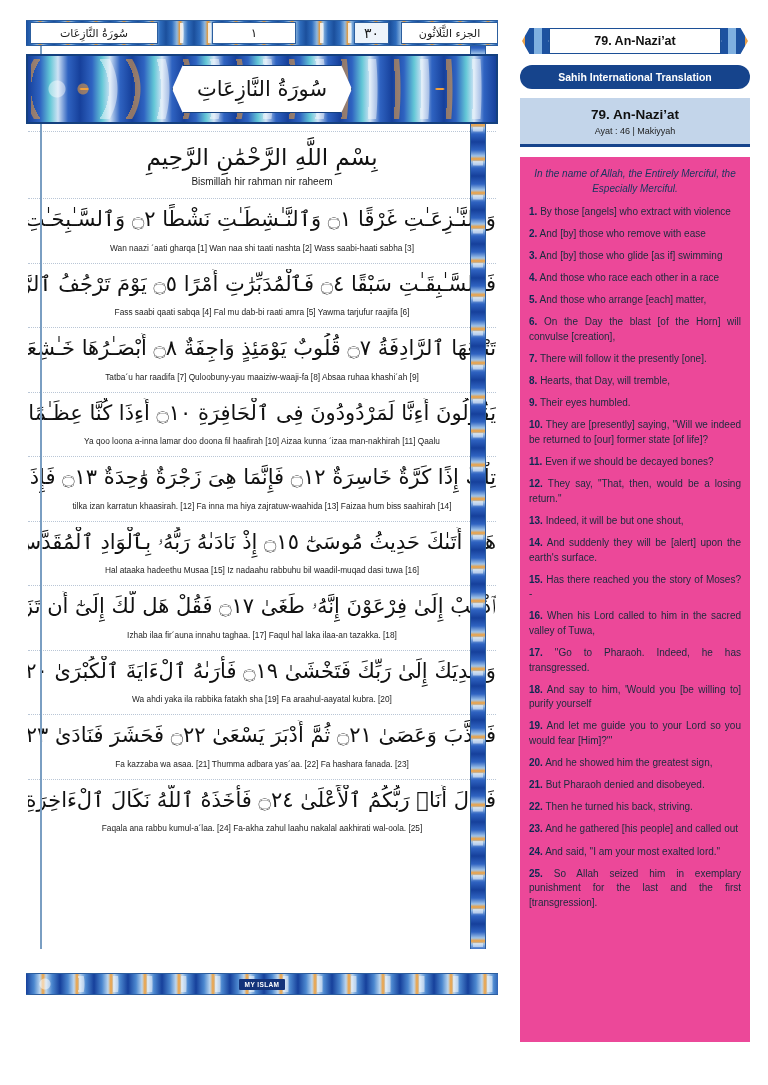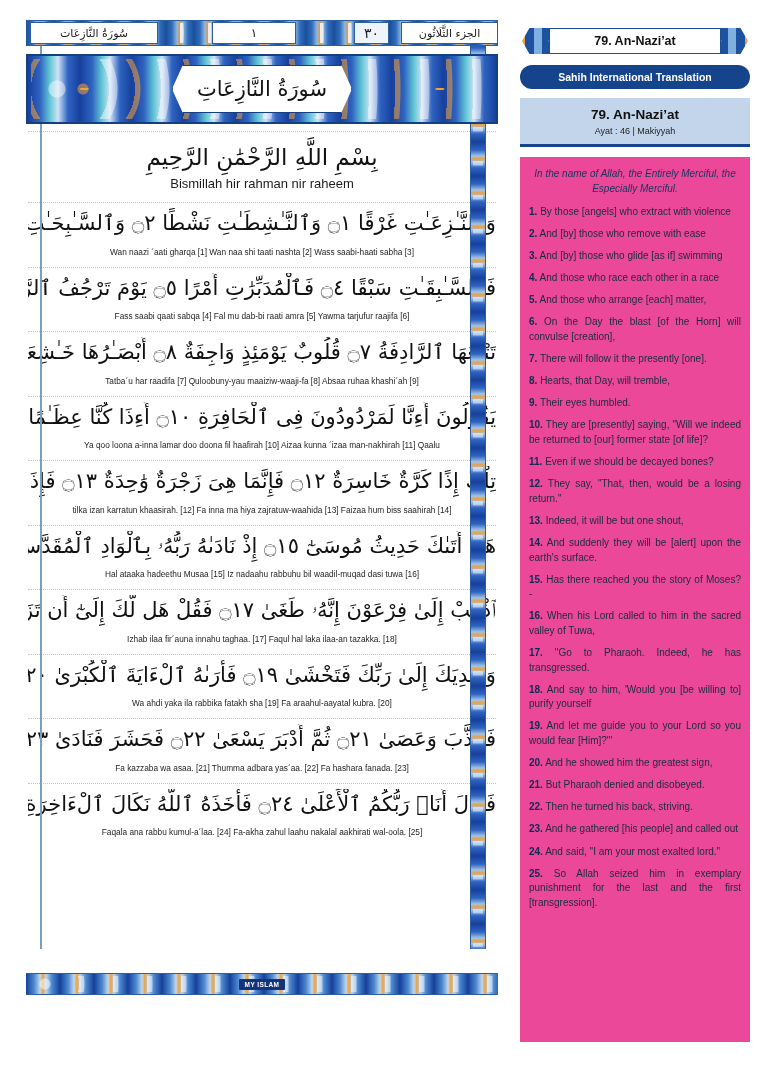--- a/index.html
+++ b/index.html
@@ -128,7 +128,7 @@
   }
   .translit-c {
     text-align: center;
-    font-size: 13px;
+    font-size: 10px;
     color: #1b1b1b;
     padding-top: 6px;
   }

